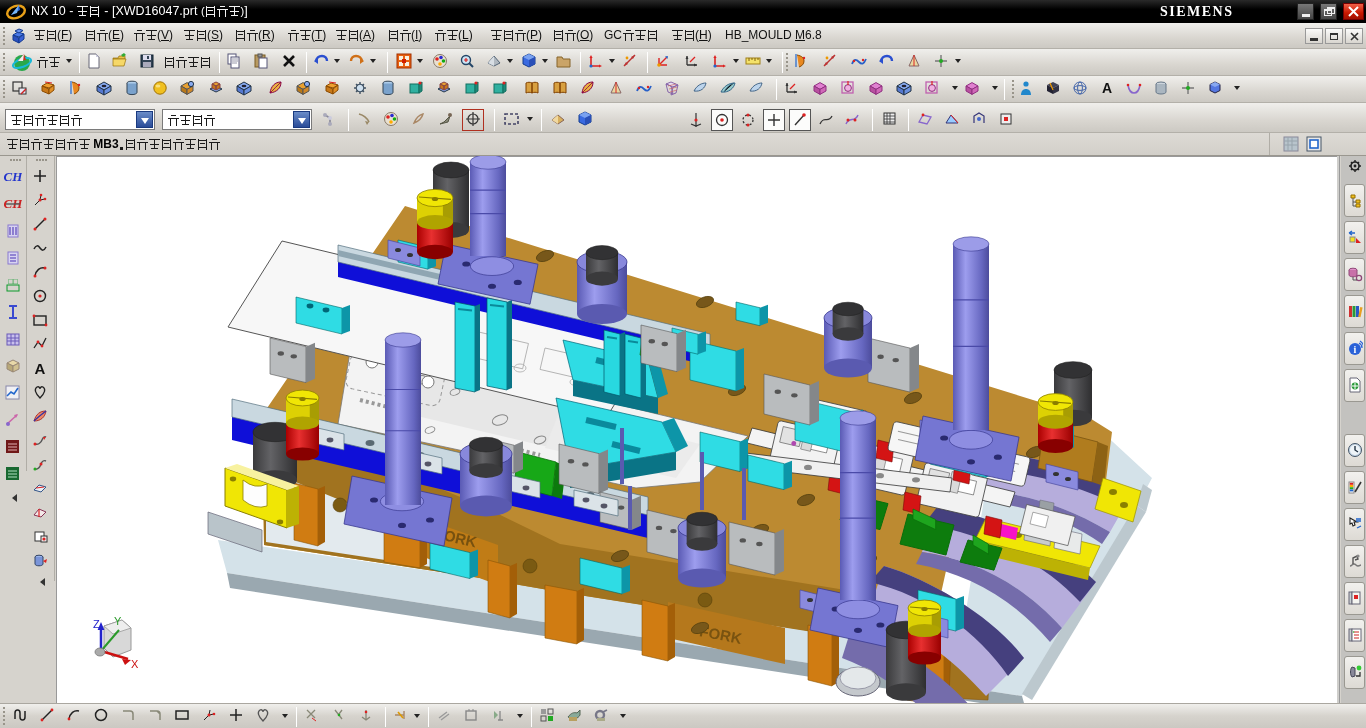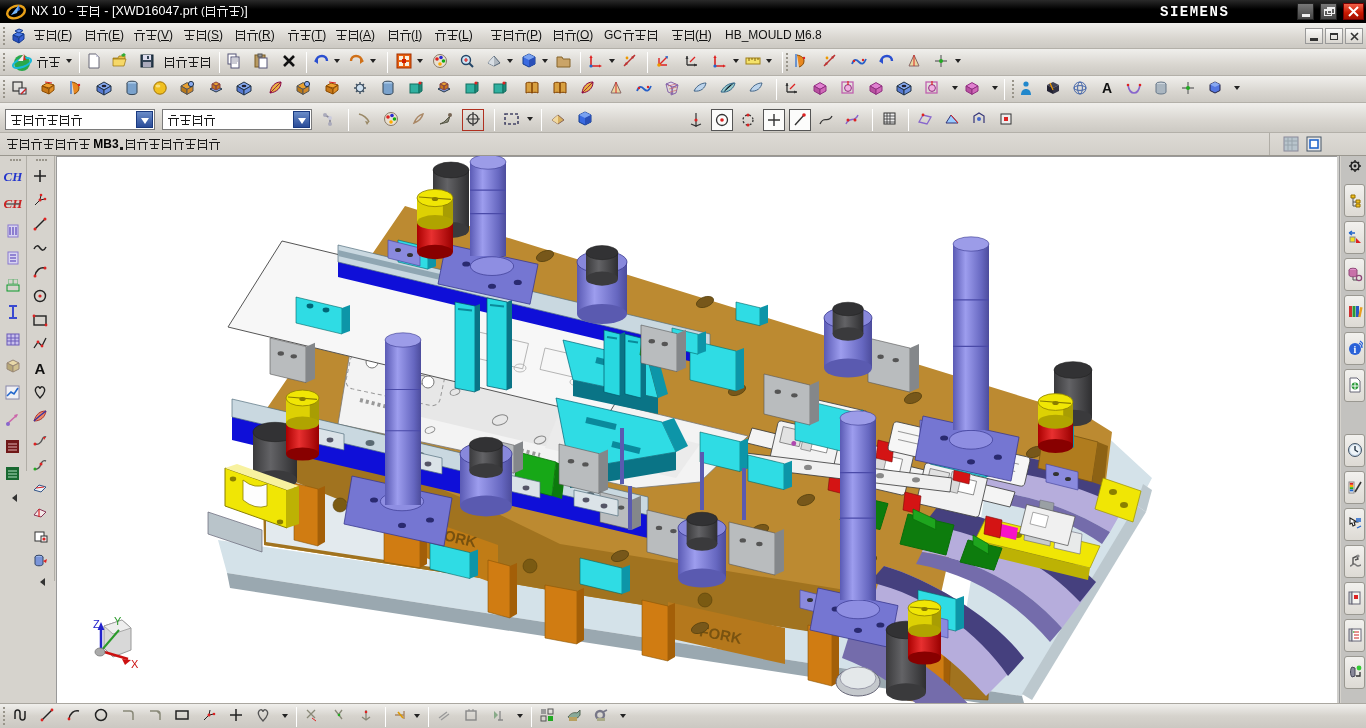--- a/index.html
+++ b/index.html
@@ -26,7 +26,7 @@
       <path d="M5 13l8-10-2 8z" fill="#77b4f4"></path>
     </svg>
 <span style="position:absolute;left:31px;top:4px;color:#fff;font-size:12.5px">NX 10 - <i class="g ga gw"></i><i class="g gb gw"></i> - [XWD16047.prt <span style="font-size:11px">(</span><i class="g gb gw"></i><i class="g gc gw"></i><i class="g ga gw"></i><span style="font-size:11px">)</span>]</span>
-<span style="position:absolute;left:1160px;top:4px;color:#fff;font-size:14px;font-weight:bold;letter-spacing:1.5px;font-family:Liberation Mono, monospace">SIEMENS</span>
+<span style="position:absolute;left:1160px;top:4px;color:#fff;font-size:14px;font-weight:bold;letter-spacing:1.5px;font-family:Liberation Serif, serif">SIEMENS</span>
 <div style="position:absolute;left:1297px;top:3px;width:17px;height:17px;background:linear-gradient(#777,#444);border:1px solid #222">
       <div style="position:absolute;left:4px;top:10px;width:8px;height:3px;background:#eee"></div>
     </div>

